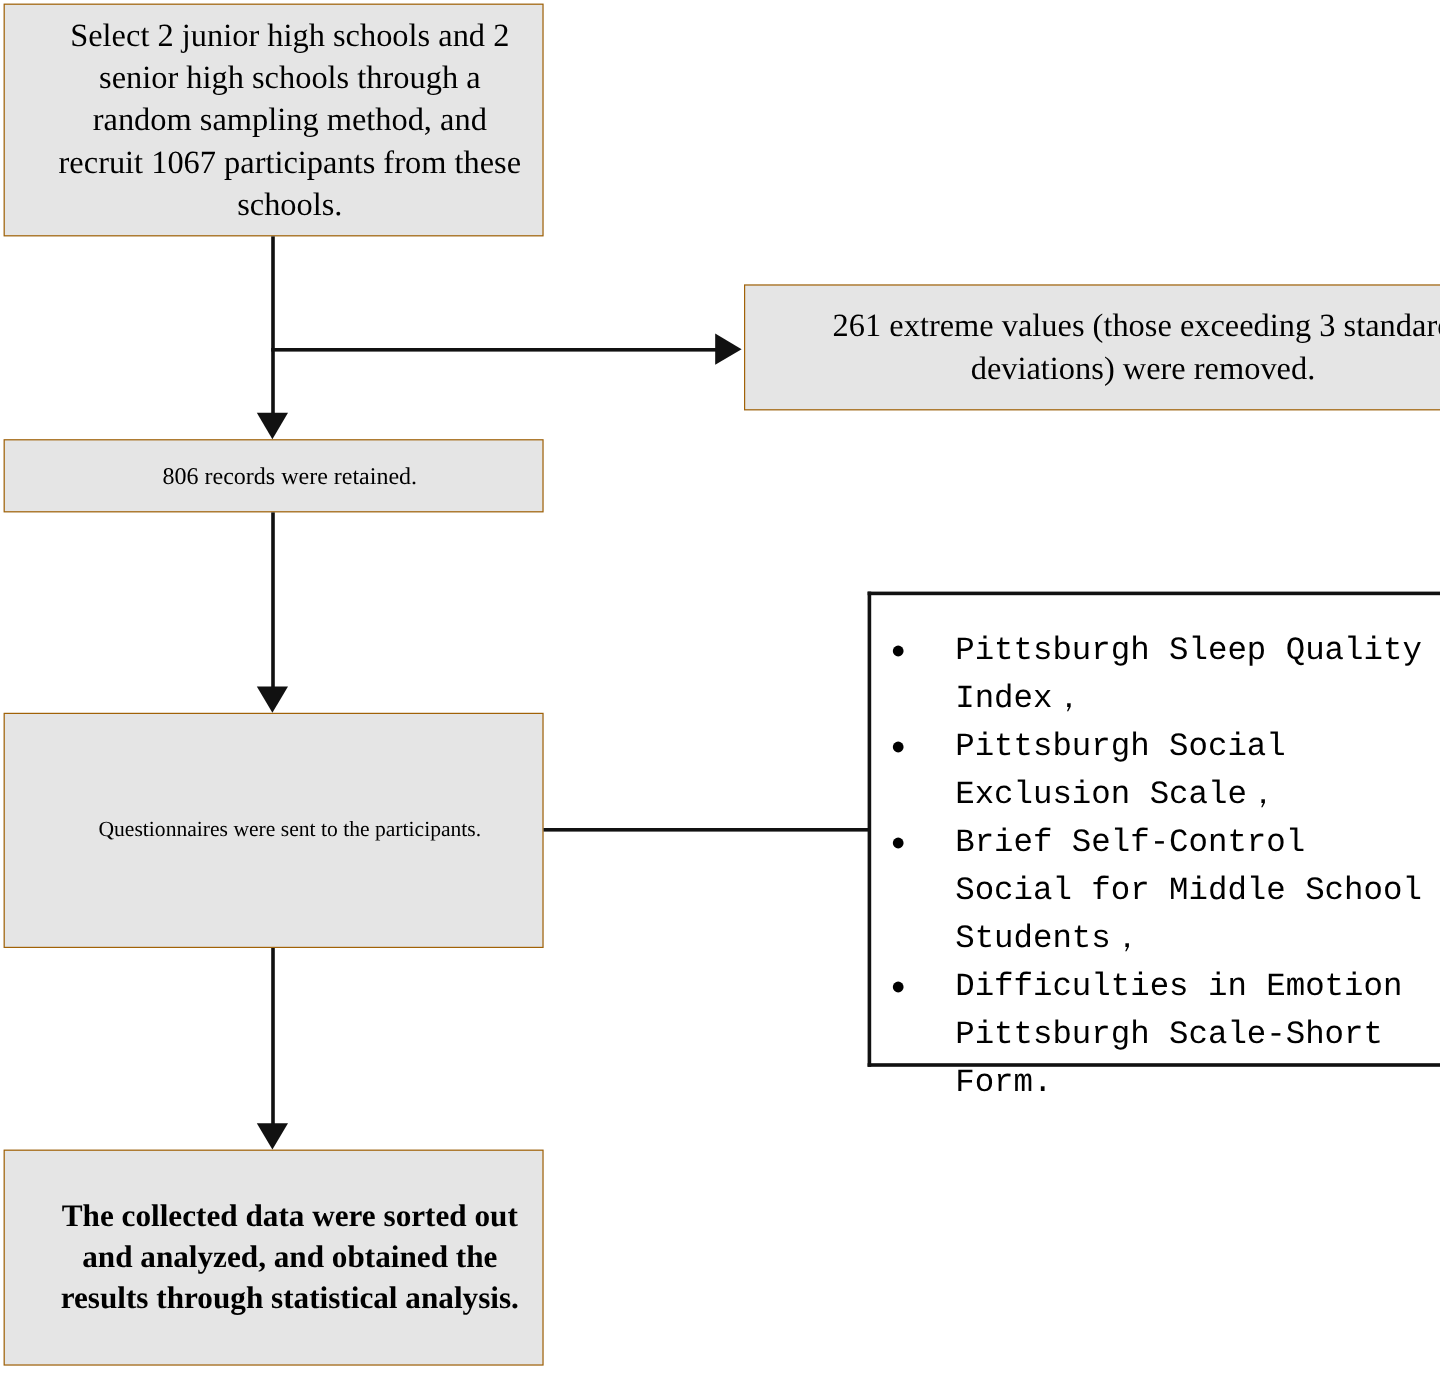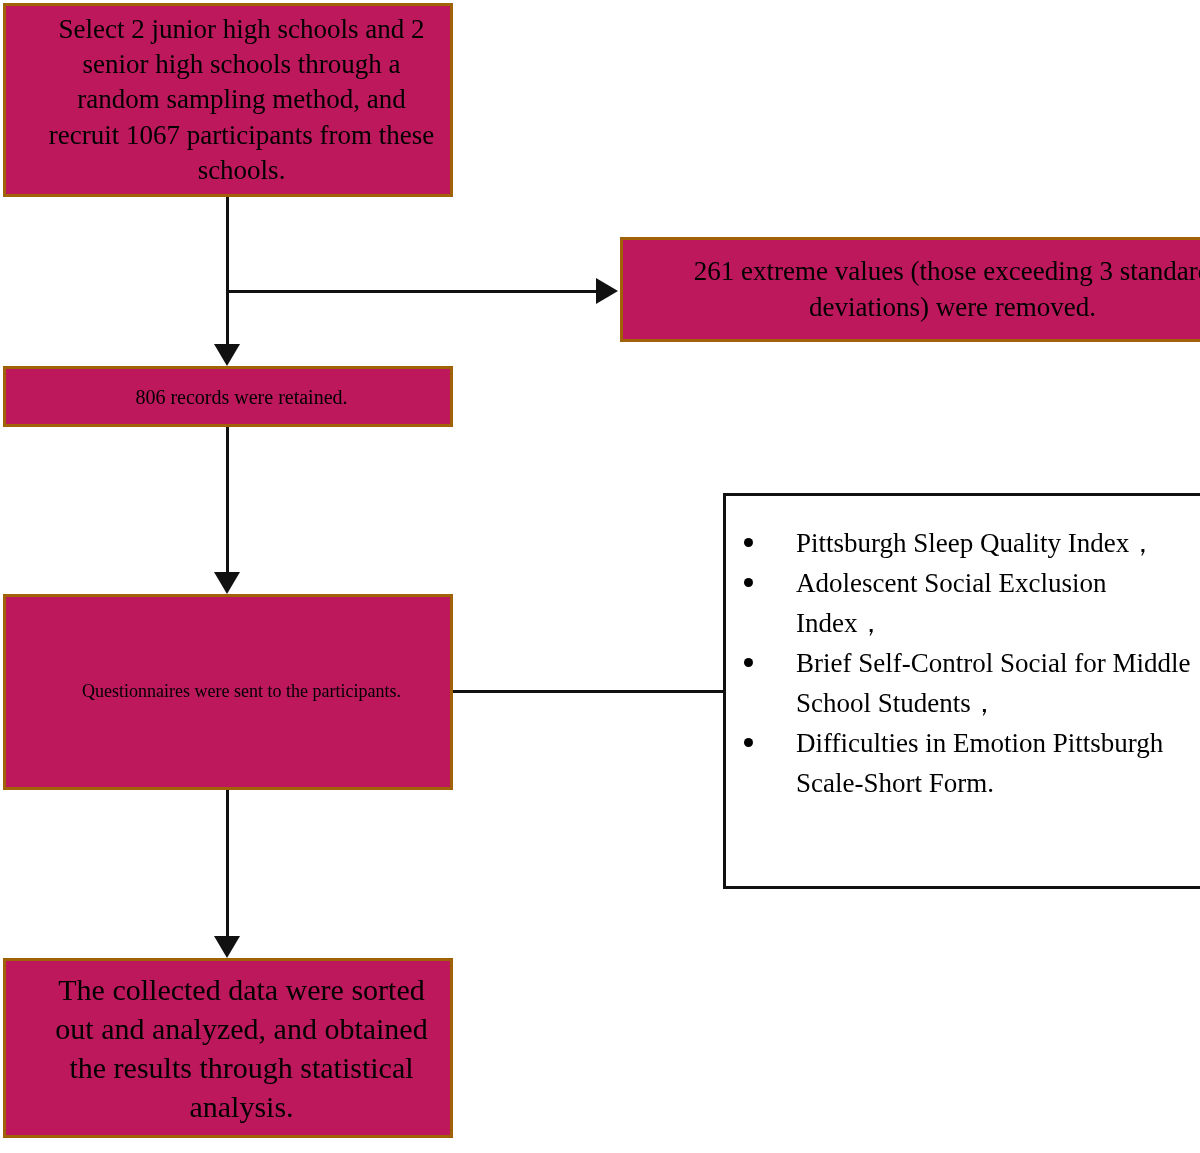--- a/index.html
+++ b/index.html
@@ -22,8 +22,8 @@
   .node {
     position: absolute;
     box-sizing: border-box;
-    border: 3px solid #a16207;
-    background: #be185d;
+    border: 1px solid #a16207;
+    background: #e5e5e5;
     display: flex;
     align-items: center;
     justify-content: center;

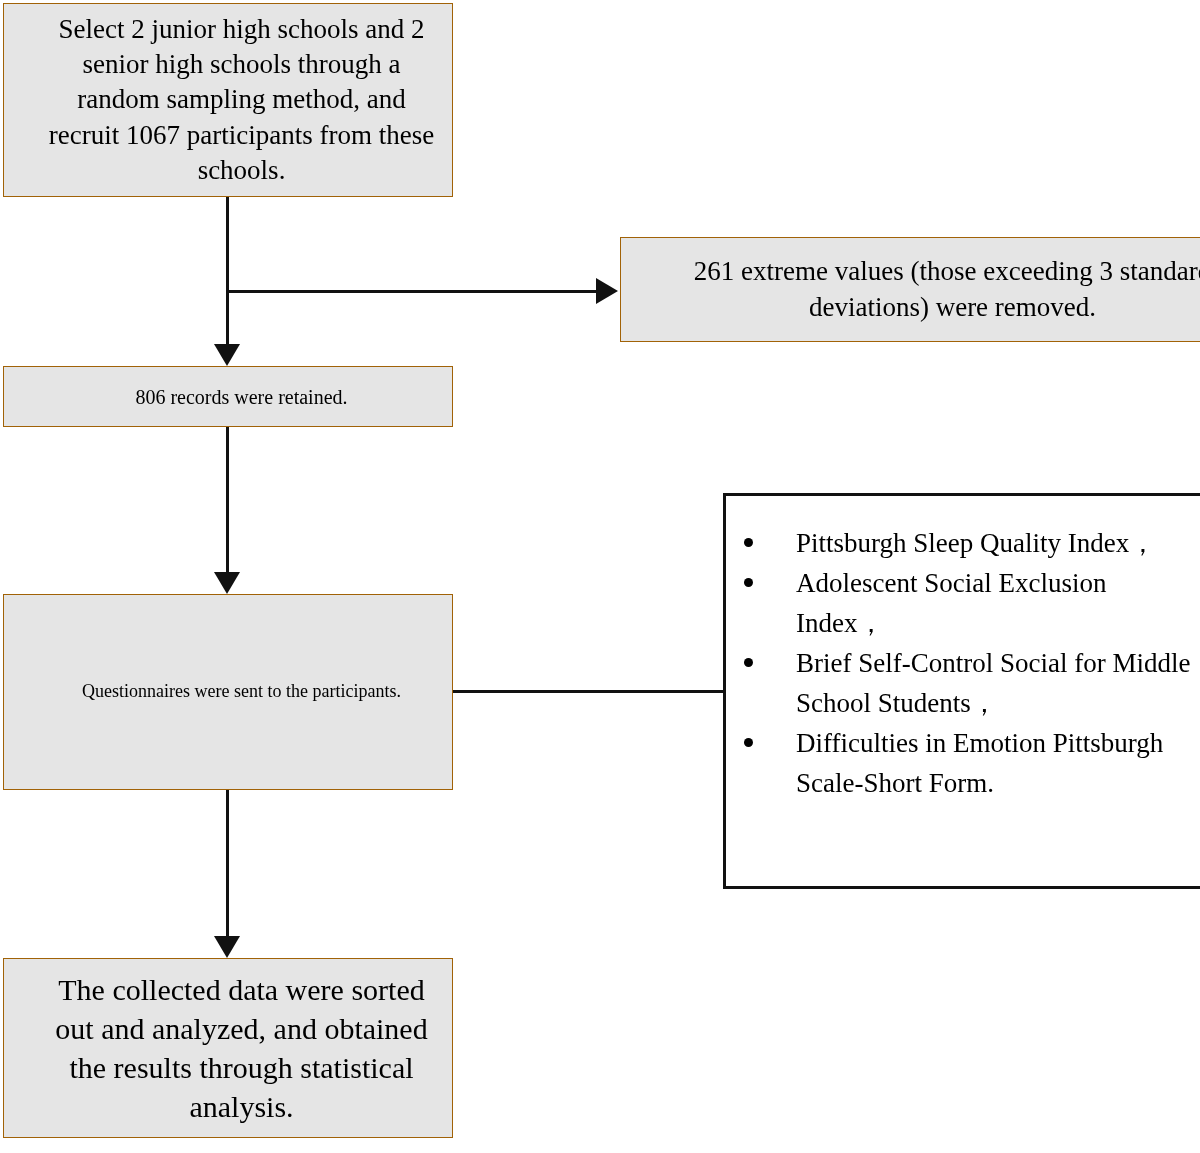--- a/index.html
+++ b/index.html
@@ -57,6 +57,7 @@
     border-right: none;
     background: #ffffff;
     padding: 28px 0 0 0;
+    font-family: Liberation Mono, monospace;
   }
   .bullet-list {
     list-style: none;

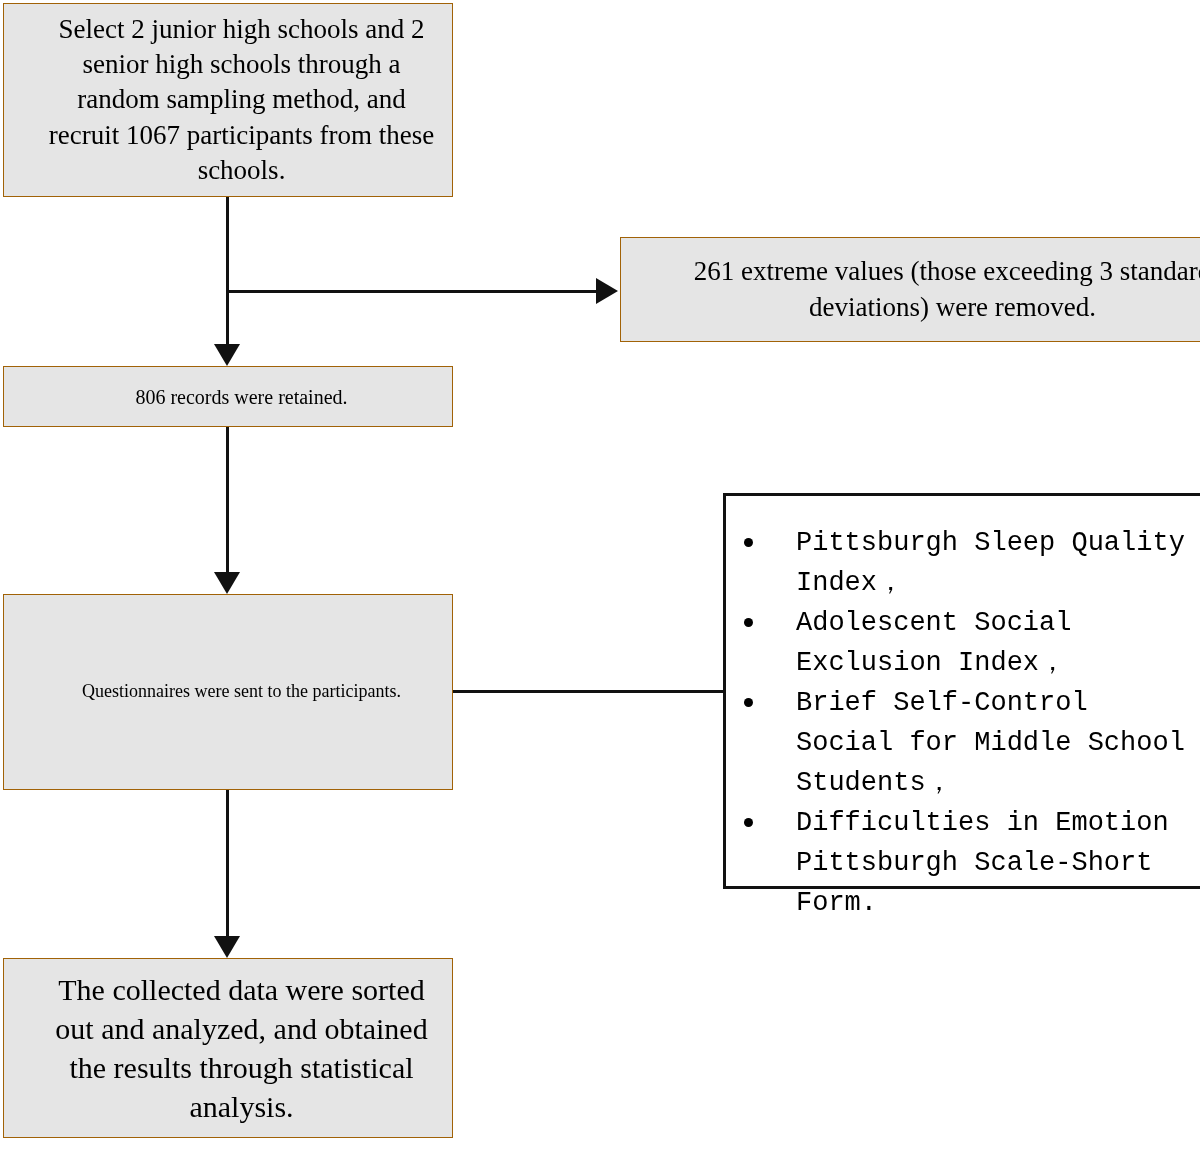--- a/index.html
+++ b/index.html
@@ -139,7 +139,7 @@
       </li>
       <li class="bullet-item">
         <span class="bullet-dot"></span>
-        <span>Adolescent Social Exclusion Index，</span>
+        <span>Pittsburgh Social Exclusion Scale，</span>
       </li>
       <li class="bullet-item">
         <span class="bullet-dot"></span>

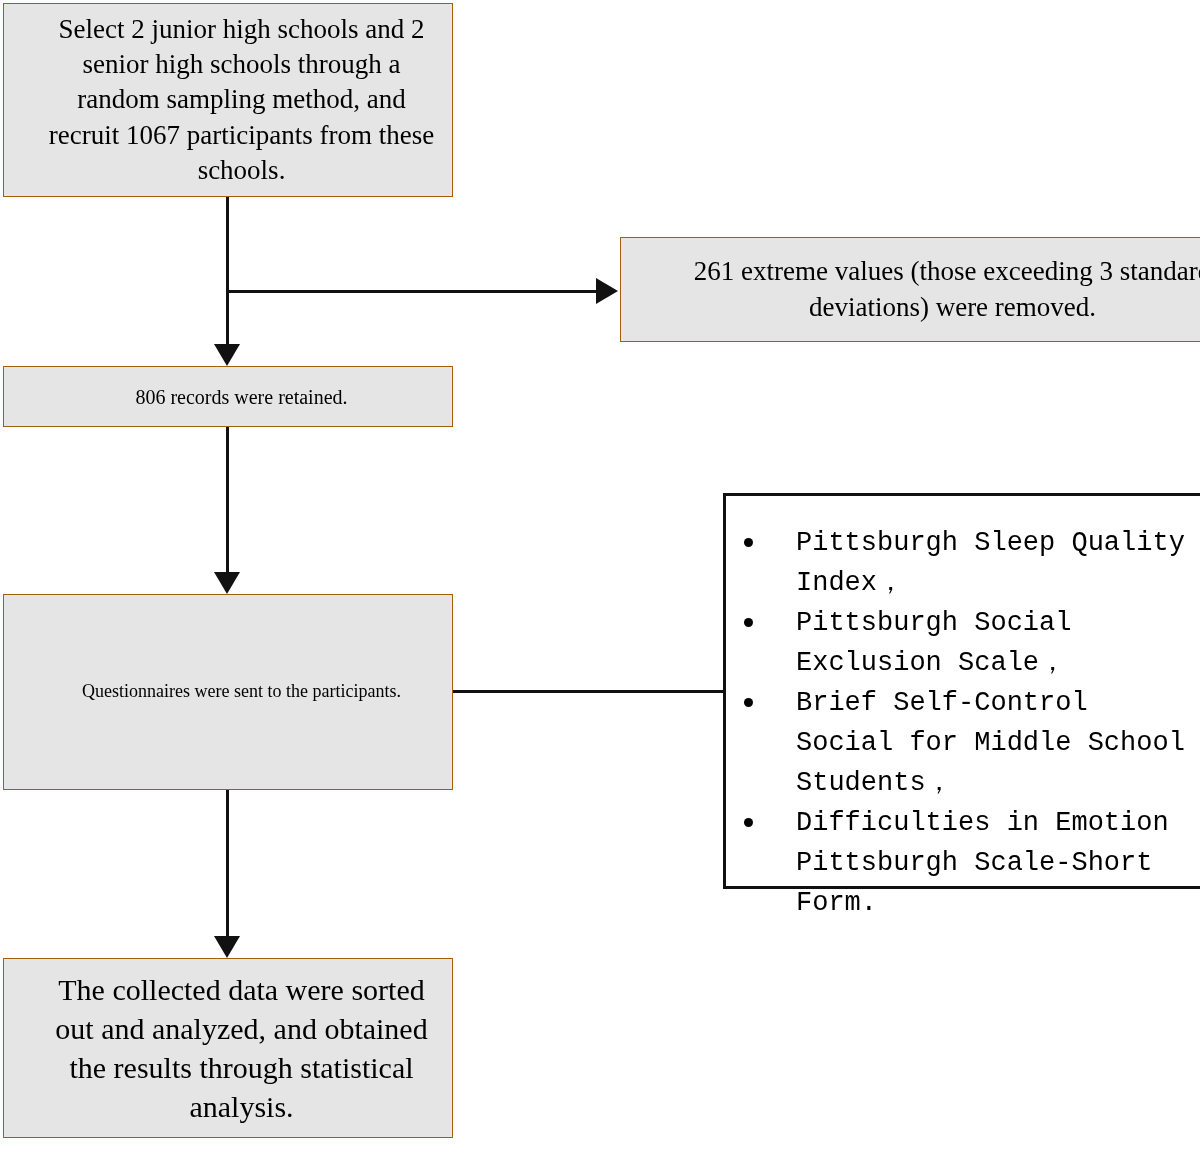--- a/index.html
+++ b/index.html
@@ -43,7 +43,7 @@
   #node-excluded  { left: 620px; top: 237px;  width: 638px; height: 105px; font-size: 27px; }
   #node-retained  { left: 3px;   top: 366px;  width: 450px; height: 61px;  font-size: 20px; }
   #node-quest     { left: 3px;   top: 594px;  width: 450px; height: 196px; font-size: 18px; }
-  #node-analysis  { left: 3px;   top: 958px;  width: 450px; height: 180px; font-size: 30px; }
+  #node-analysis  { left: 3px;   top: 958px;  width: 450px; height: 180px; font-size: 26px; font-weight: bold; }
 
   
   #node-instruments {

